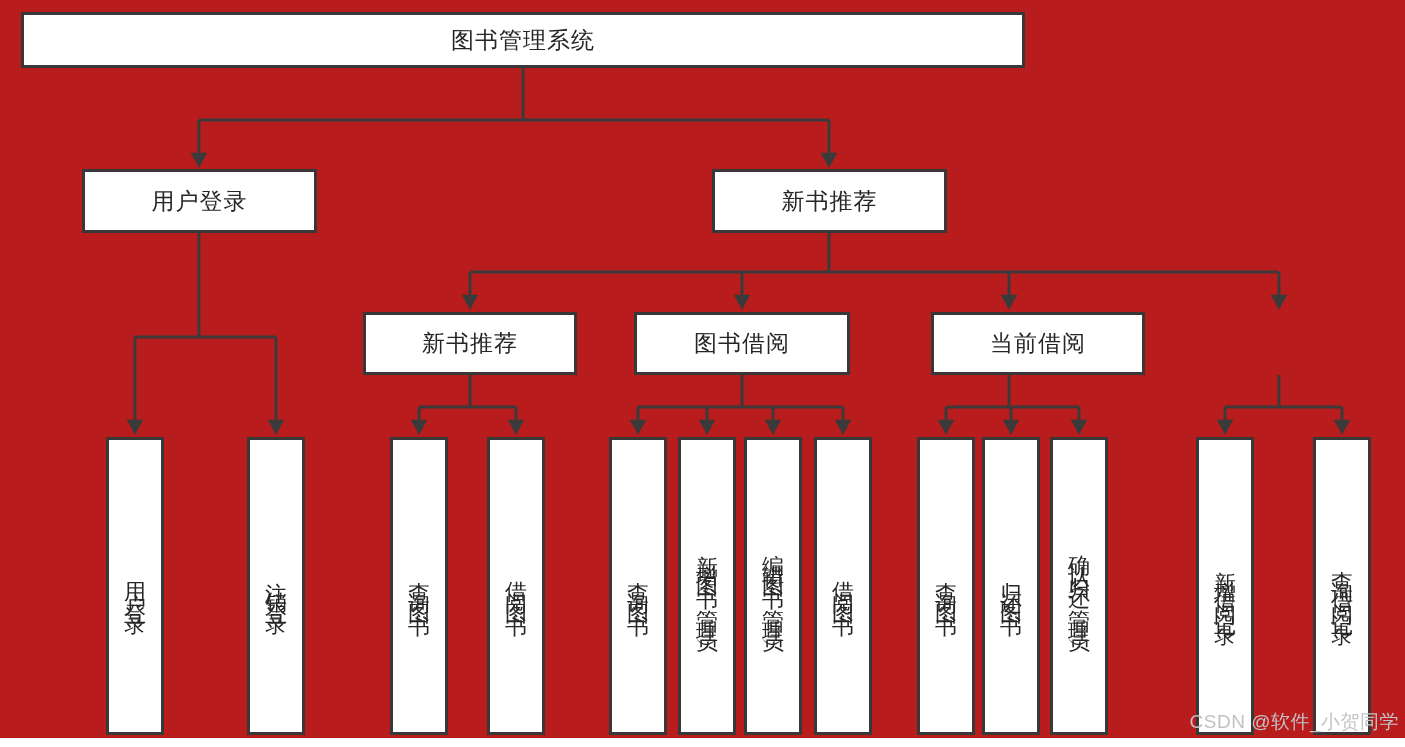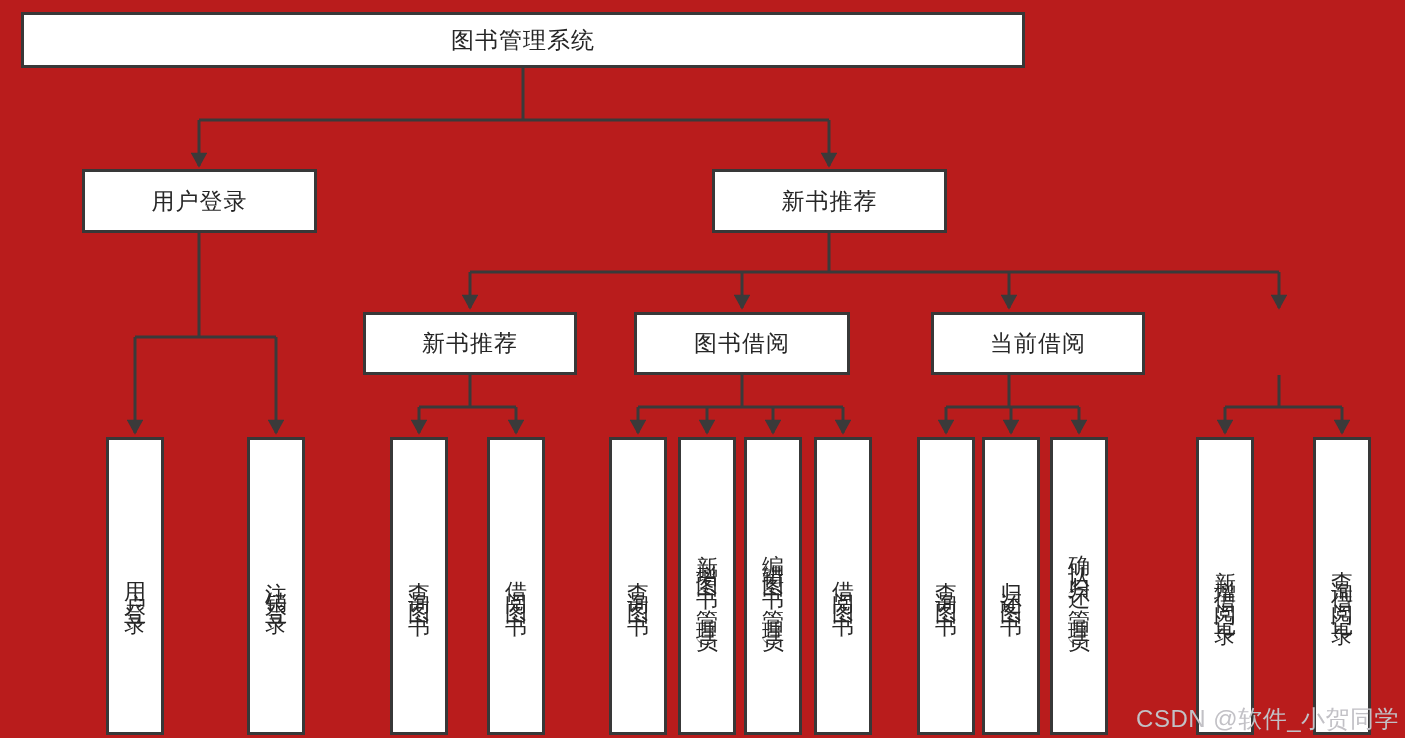--- a/index.html
+++ b/index.html
@@ -52,7 +52,7 @@
     position: absolute;
     right: 6px;
     bottom: 3px;
-    font-size: 24px;
+    font-size: 19px;
     letter-spacing: 0.5px;
     color: #c2c1c6;
     z-index: 5;

